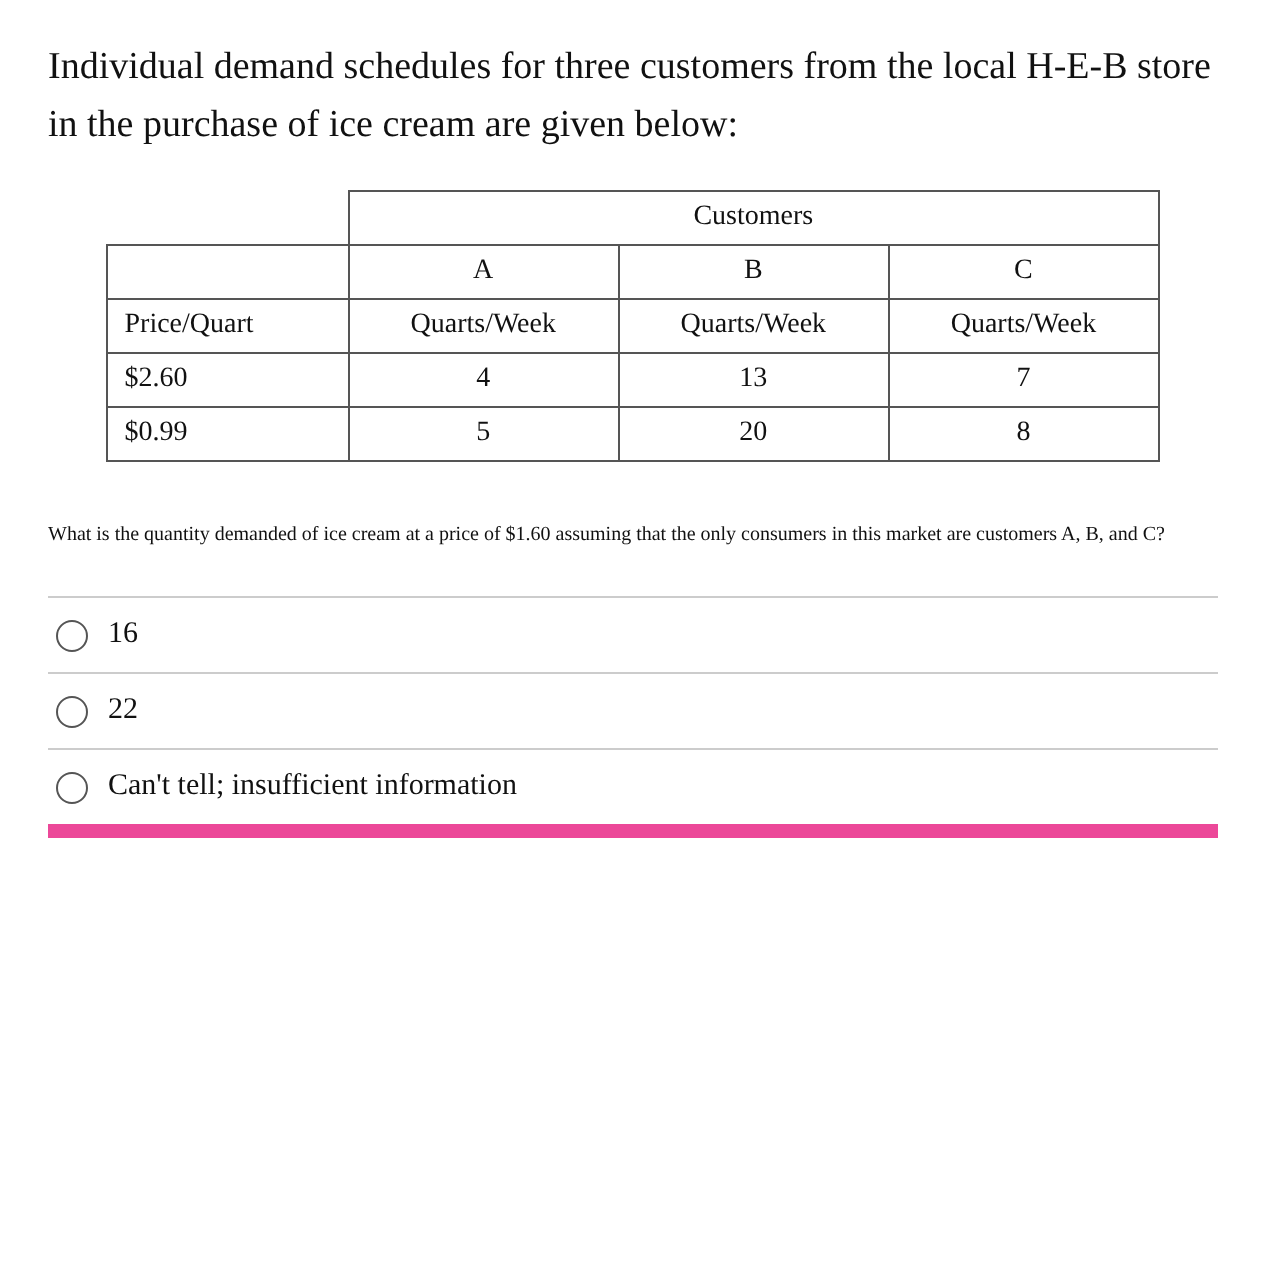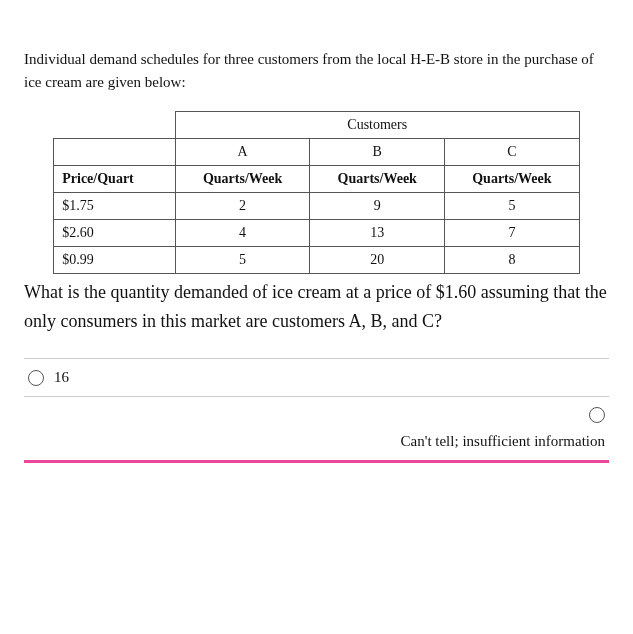--- a/index.html
+++ b/index.html
@@ -19,10 +19,9 @@
     }
 
     .intro-text {
-      font-size: 15px;
+      font-size: 19px;
       line-height: 1.5;
       margin-bottom: 18px;
-      margin-top: 28px;
     }
 
     .table-wrapper {

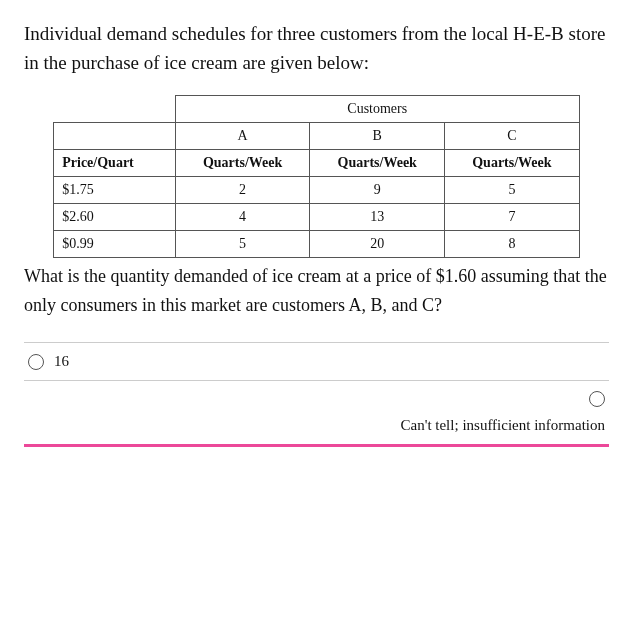--- a/index.html
+++ b/index.html
@@ -25,7 +25,7 @@
     }
 
     .table-wrapper {
-      margin: 0 auto 4px auto;
+      margin: 0 auto 29px auto;
       width: 90%;
     }
 

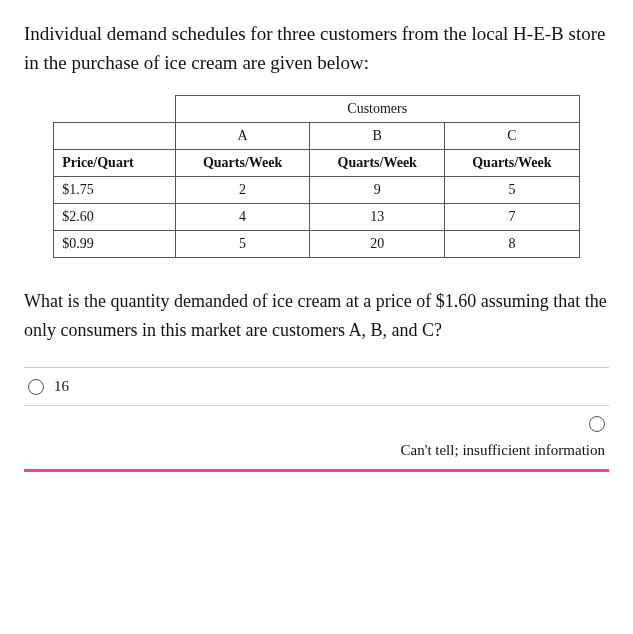--- a/index.html
+++ b/index.html
@@ -56,7 +56,7 @@
     }
 
     .col-header-row td {
-      font-weight: bold;
+      font-weight: normal;
     }
 
     .price-col {

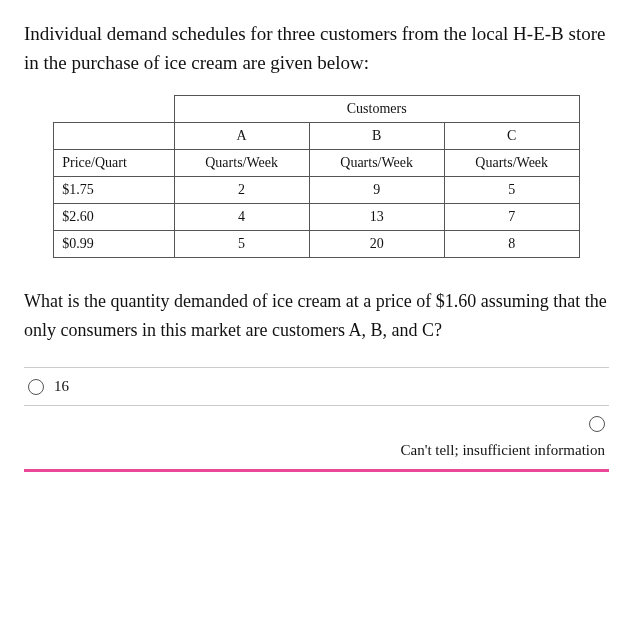--- a/index.html
+++ b/index.html
@@ -131,12 +131,6 @@
       </tr>
 
       <tr>
-        <td class="price-col">$1.75</td>
-        <td>2</td>
-        <td>9</td>
-        <td>5</td>
-      </tr>
-      <tr>
         <td class="price-col">$2.60</td>
         <td>4</td>
         <td>13</td>

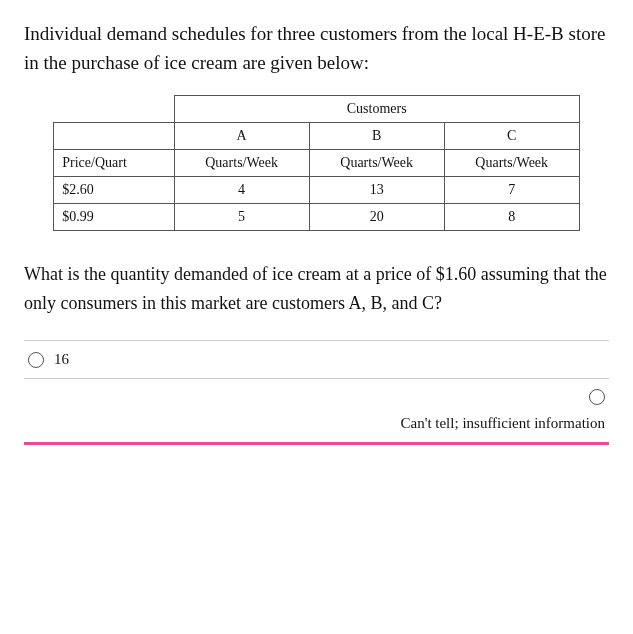--- a/index.html
+++ b/index.html
@@ -65,7 +65,7 @@
     }
 
     .question-text {
-      font-size: 18px;
+      font-size: 10px;
       line-height: 1.6;
       margin-bottom: 22px;
     }

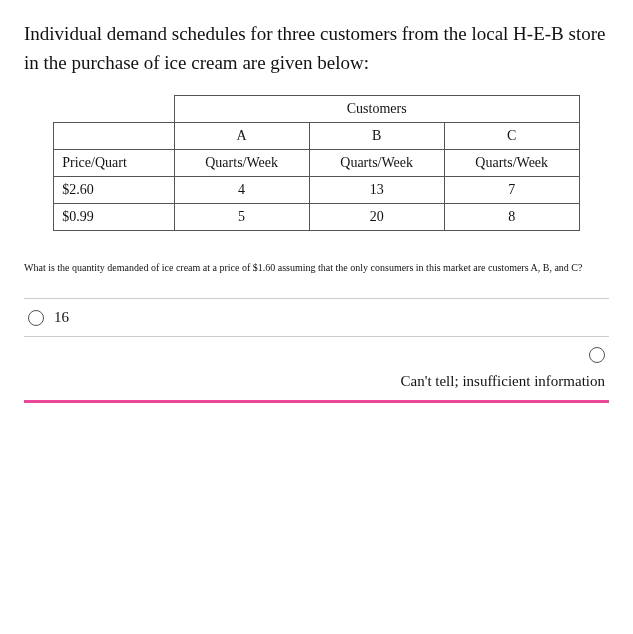--- a/index.html
+++ b/index.html
@@ -78,7 +78,7 @@
 
     .option-row {
       display: flex;
-      align-items: flex-end;
+      align-items: center;
       padding: 10px 4px;
       border-top: 1px solid #ccc;
       gap: 10px;

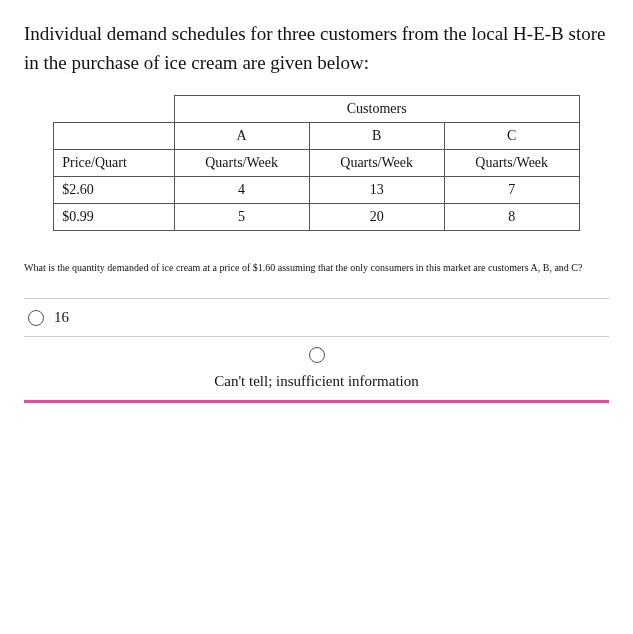--- a/index.html
+++ b/index.html
@@ -155,6 +155,10 @@
   </div>
   <div class="option-row">
     <span class="radio-circle"></span>
+    <span class="option-label">22</span>
+  </div>
+  <div class="option-row">
+    <span class="radio-circle"></span>
     <span class="option-label">Can't tell; insufficient information</span>
   </div>
 </div>

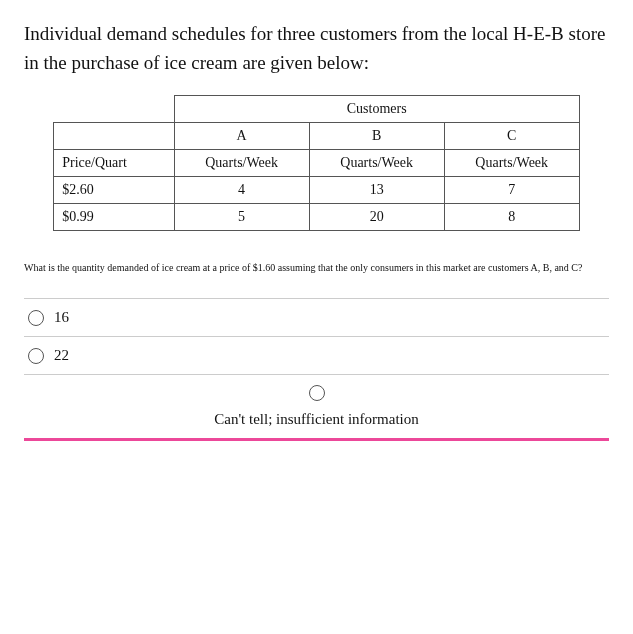--- a/index.html
+++ b/index.html
@@ -85,8 +85,7 @@
     }
 
     .option-row:last-child {
-      border-bottom: 3px solid #ec4899;
-      flex-direction: column;
+      border-bottom: 7px solid #ec4899;
     }
 
     .radio-circle {

